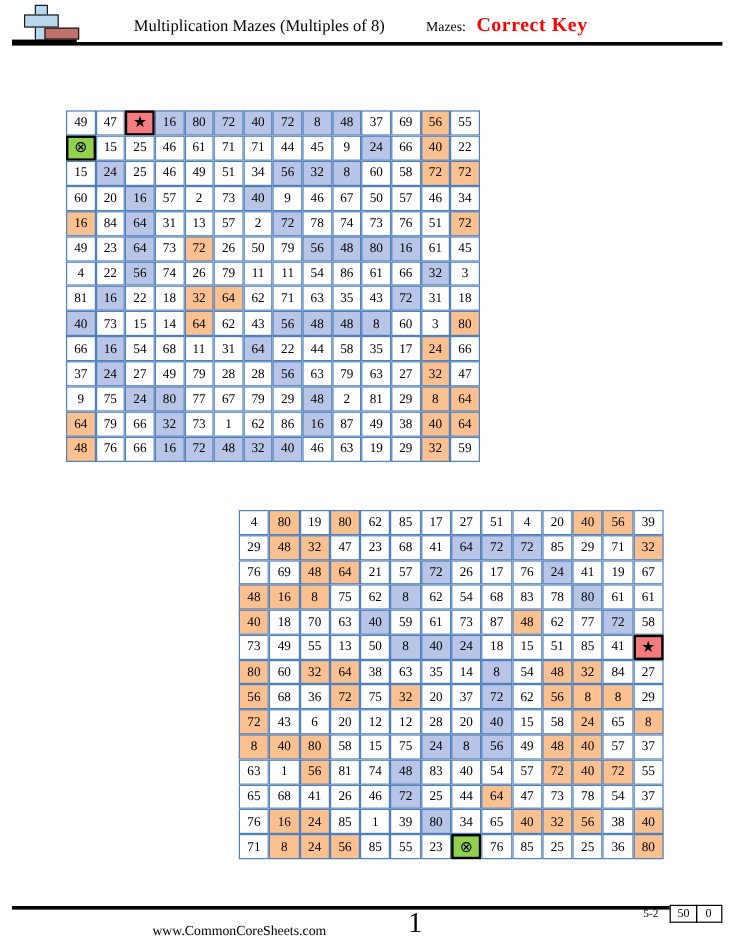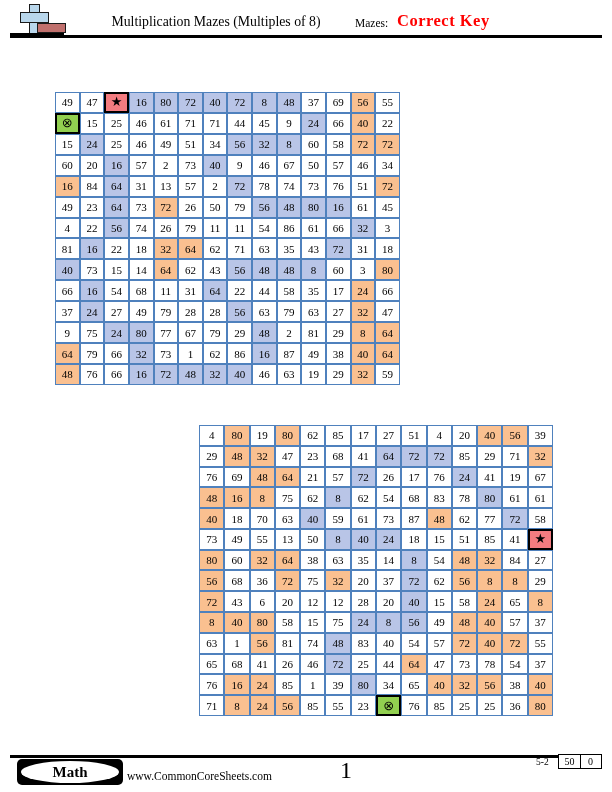--- a/index.html
+++ b/index.html
@@ -461,9 +461,6 @@
     </div>
 
   <div class="footer-rule"></div>
-  <div class="math-badge">
-    <div class="math-oval">Math</div>
-  </div>
   <div class="website">www.CommonCoreSheets.com</div>
   <div class="page-number">1</div>
   <div class="range-label">5-2</div>

